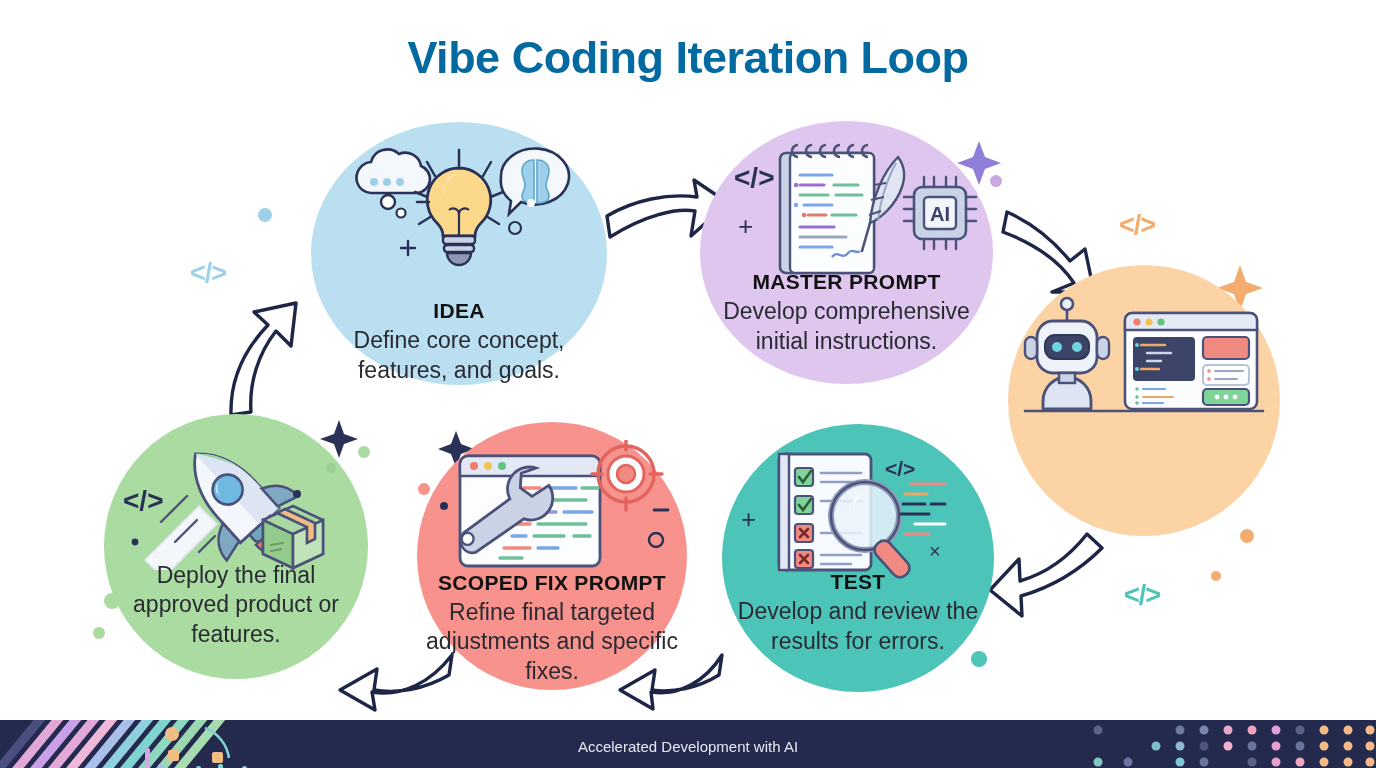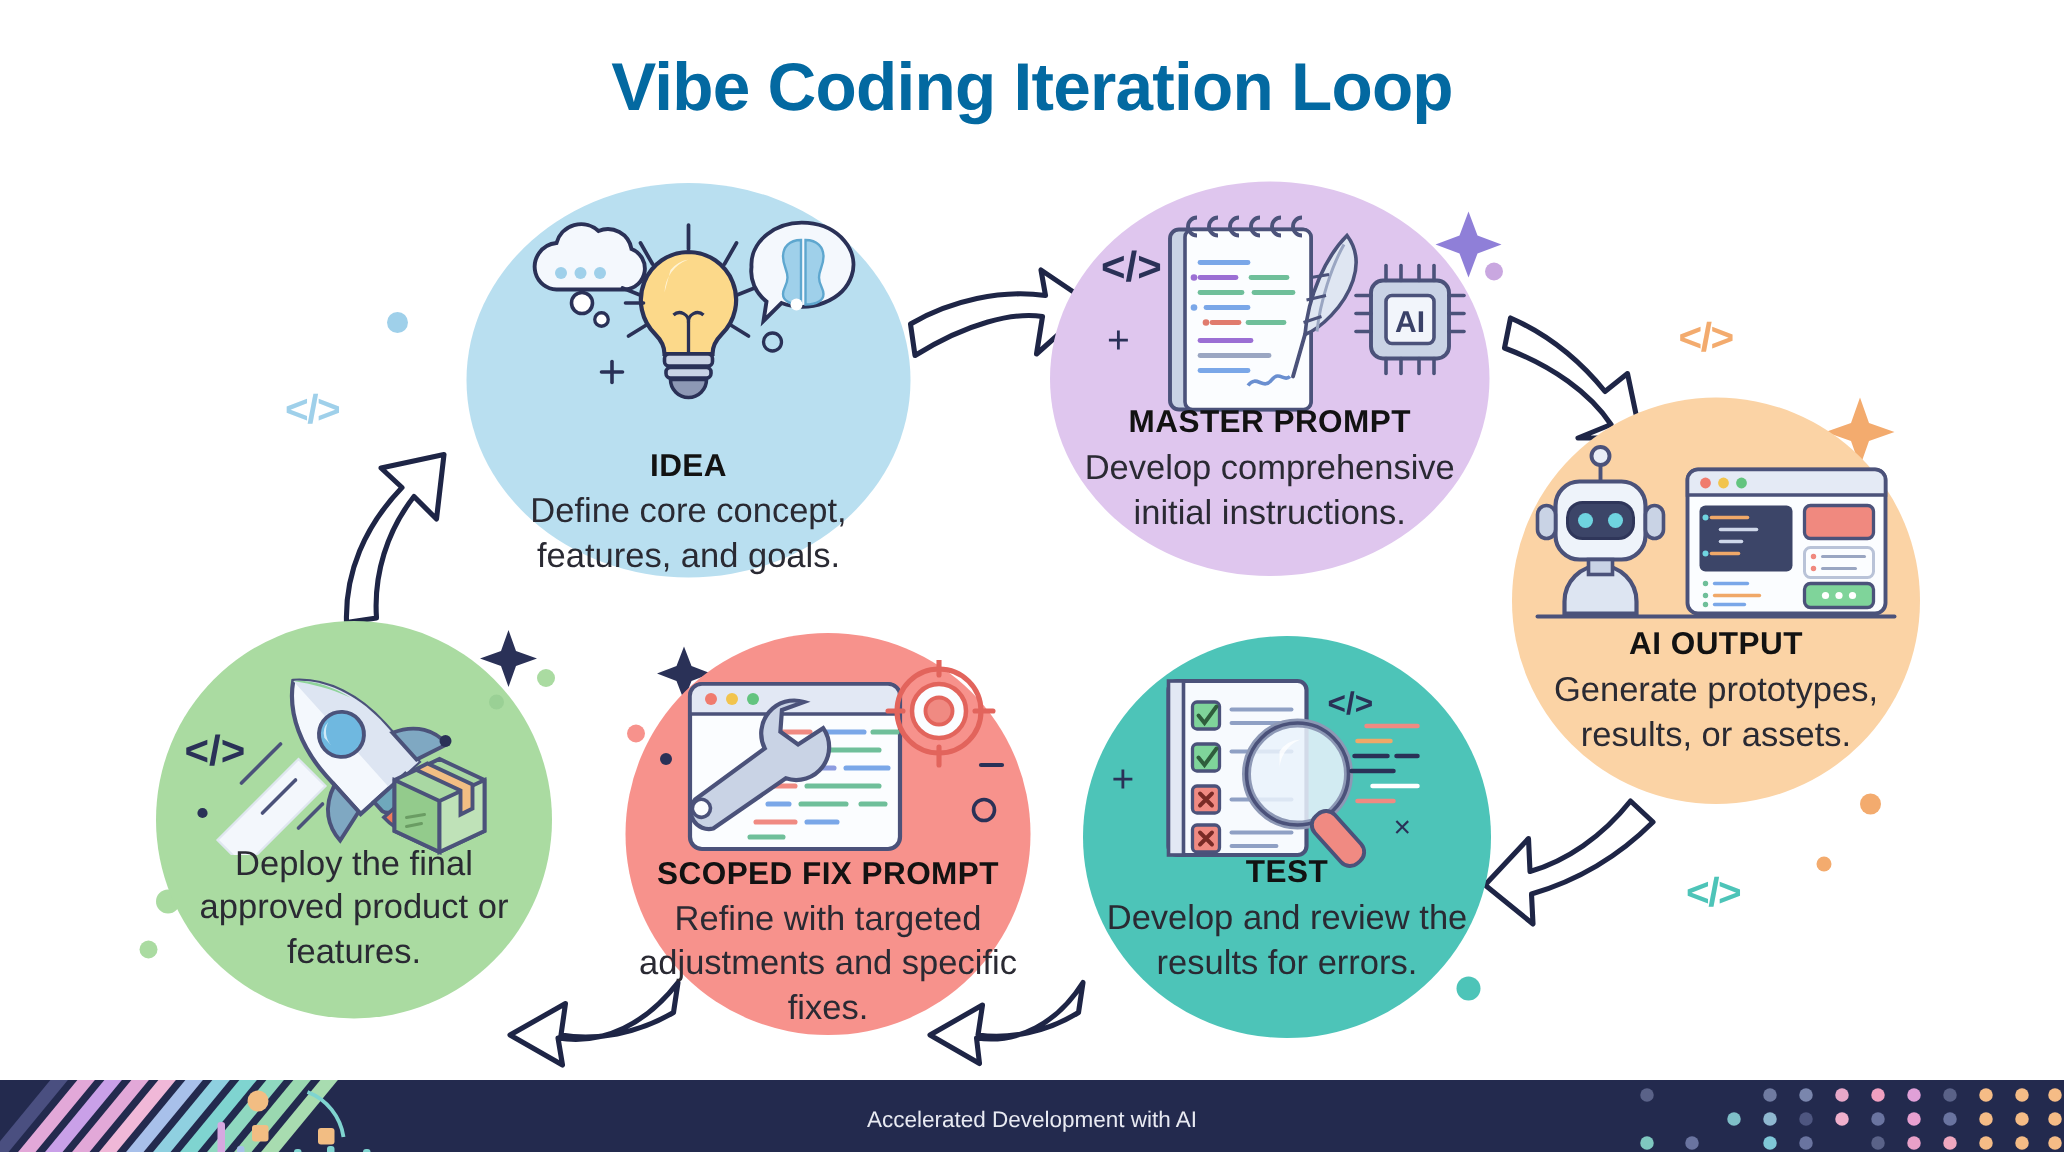--- a/index.html
+++ b/index.html
@@ -321,10 +321,6 @@
           </g>
         <line x1="6" y1="122" x2="244" y2="122" stroke="#4b527a" stroke-width="2.6" stroke-linecap="round"></line>
       </svg>
-    </div>
-    <div class="txt">
-      <div class="node-title">AI OUTPUT</div>
-      <div class="node-desc">Generate prototypes, results, or assets.</div>
     </div>
   </div>
 

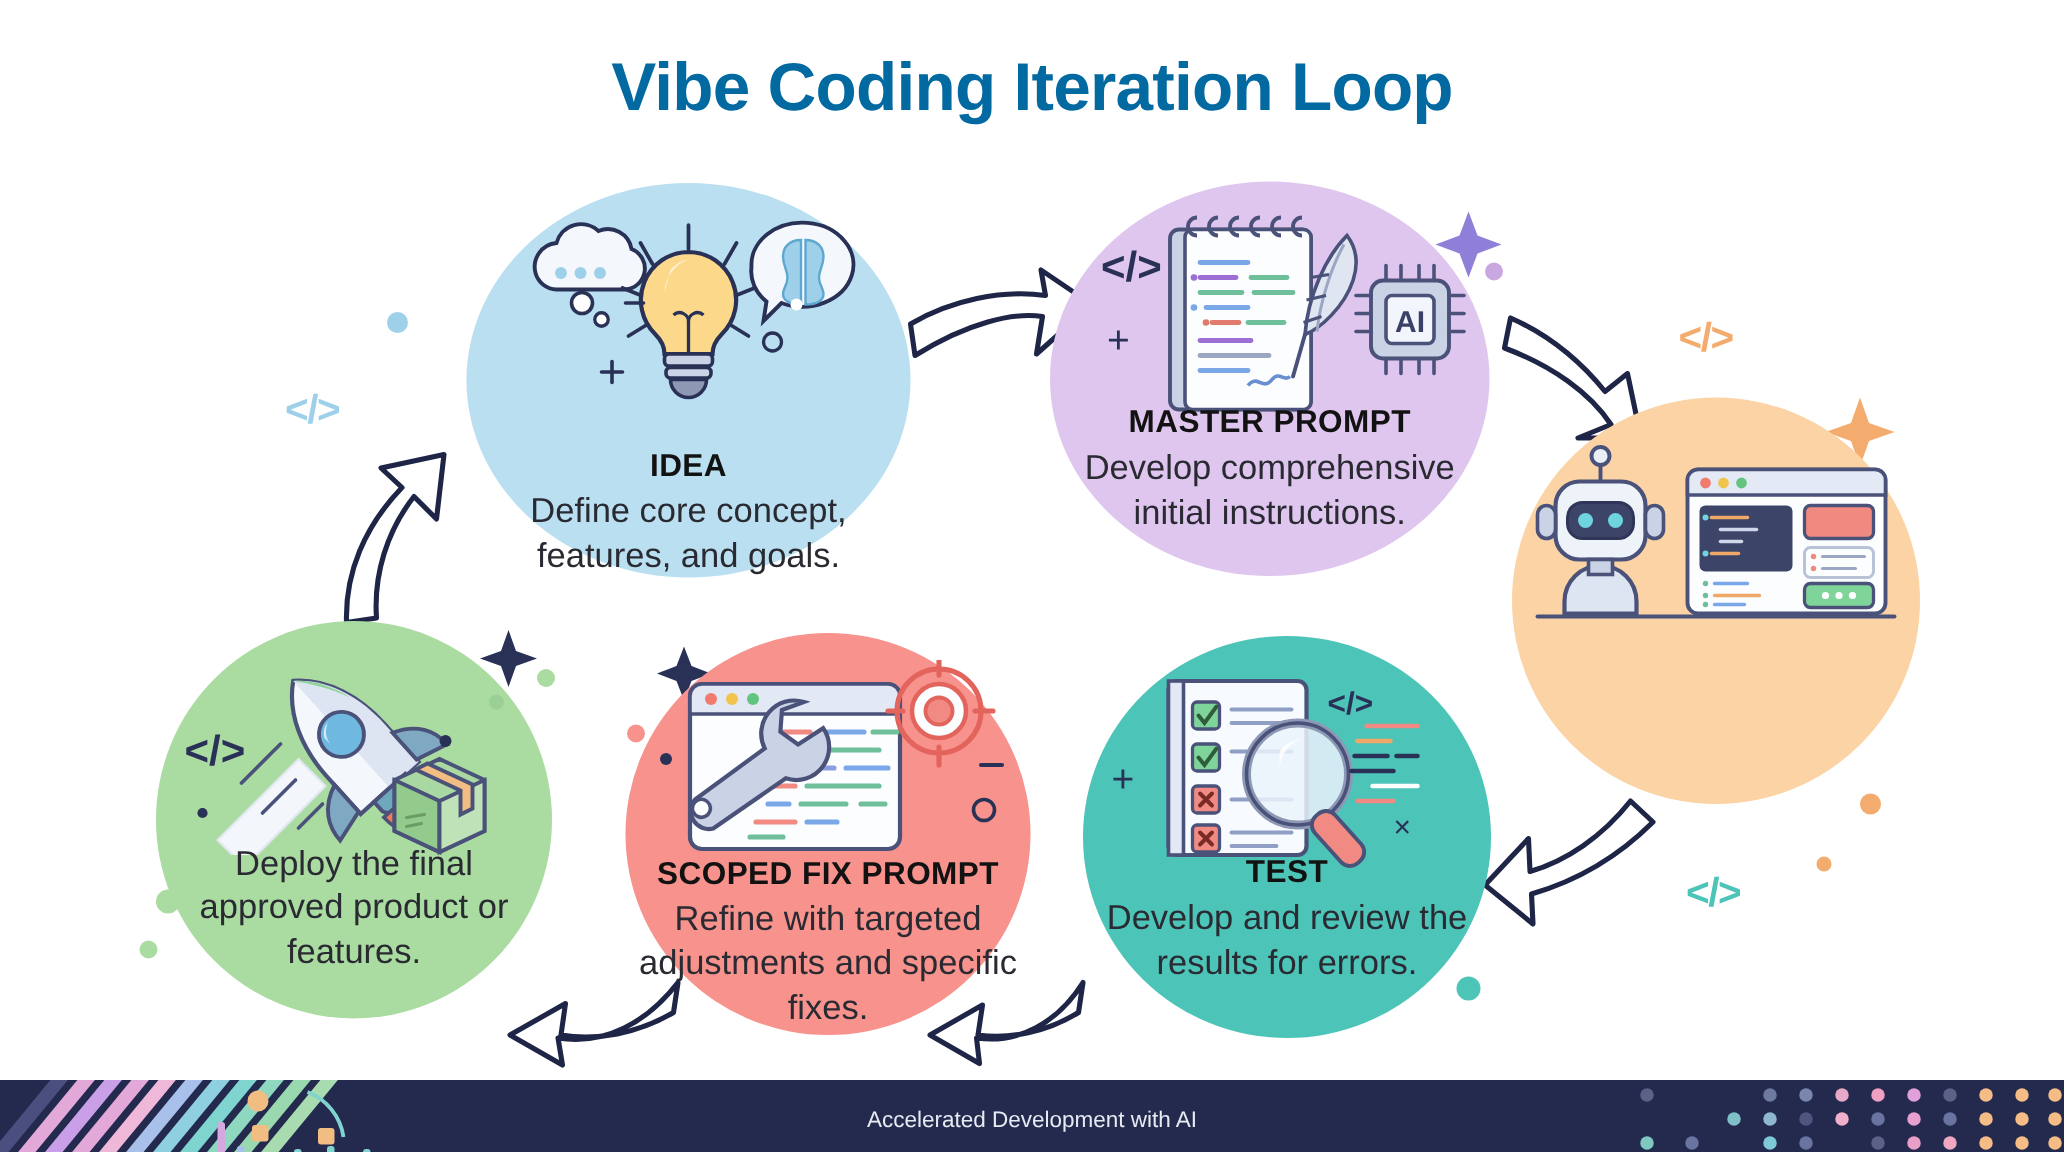--- a/index.html
+++ b/index.html
@@ -429,7 +429,7 @@
     </div>
     <div class="txt">
       <div class="node-title">SCOPED FIX PROMPT</div>
-      <div class="node-desc">Refine with targeted adjustments and specific fixes.</div>
+      <div class="node-desc">Refine final targeted adjustments and specific fixes.</div>
     </div>
   </div>
 

